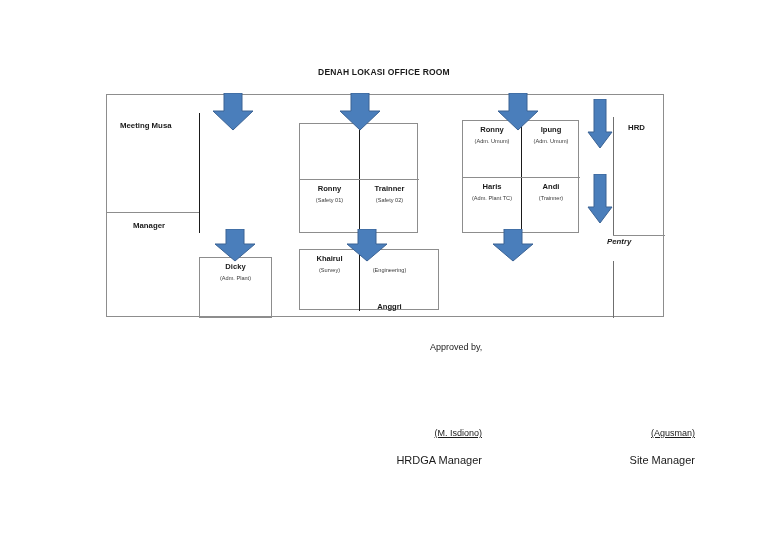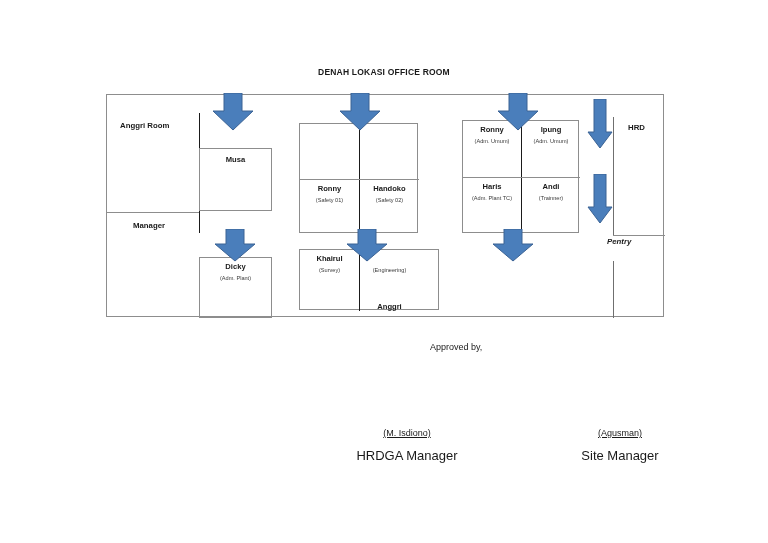--- a/index.html
+++ b/index.html
@@ -136,7 +136,7 @@
   <div class="vline dark" style="left:92px; top:18px; width:1px; height:120px;"></div>
   <div class="hline" style="left:0px; top:117px; width:92px;"></div>
 
-  <div class="plan-text" style="left:13px; top:26px;">Anggri Room</div>
+  <div class="plan-text" style="left:13px; top:26px;">Meeting Musa</div>
 
   <div class="plan-text" style="left:26px; top:126px;text-align:right;">Manager</div>
 

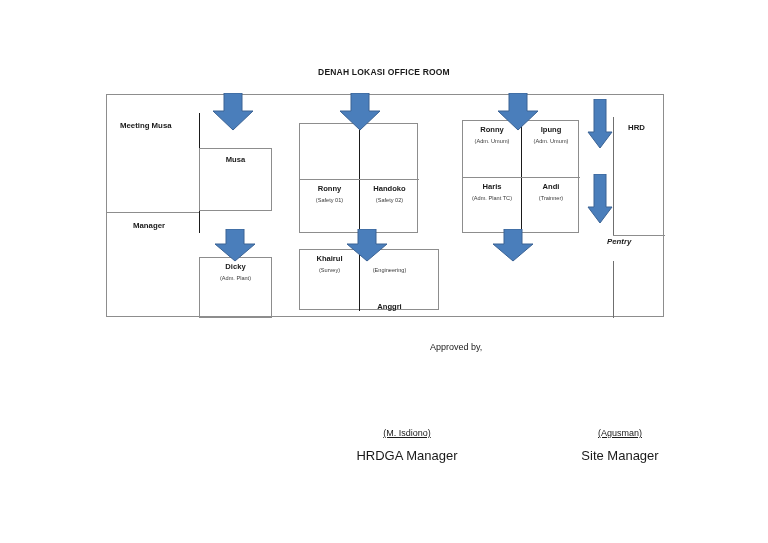--- a/index.html
+++ b/index.html
@@ -140,9 +140,6 @@
 
   <div class="plan-text" style="left:26px; top:126px;text-align:right;">Manager</div>
 
-  <div class="room" style="left:92px; top:53px; width:73px; height:63px;">
-    <div class="cell-label" style="top:6px;">Musa</div>
-  </div>
 
   <div class="room" style="left:92px; top:162px; width:73px; height:61px;padding-left:7px;">
     <div class="cell-label" style="top:4px;">Dicky</div>

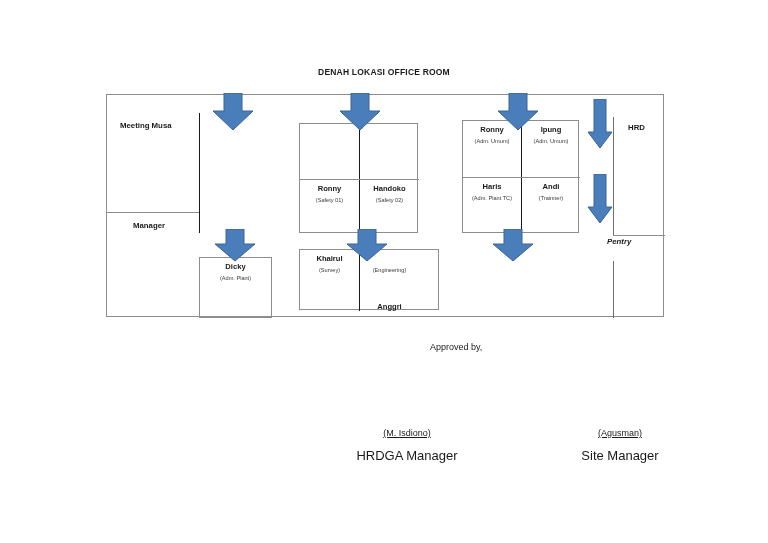--- a/index.html
+++ b/index.html
@@ -153,7 +153,7 @@
     <div class="cell-label" style="top:60px; left:0px; width:59px;">Ronny</div>
     <div class="cell-sub" style="top:73px; left:0px; width:59px;">(Safety 01)</div>
 
-    <div class="cell-label" style="top:60px; left:60px; width:59px;">Handoko</div>
+    <div class="cell-label" style="top:60px; left:60px; width:59px;">Trainner</div>
     <div class="cell-sub" style="top:73px; left:60px; width:59px;">(Safety 02)</div>
   </div>
 

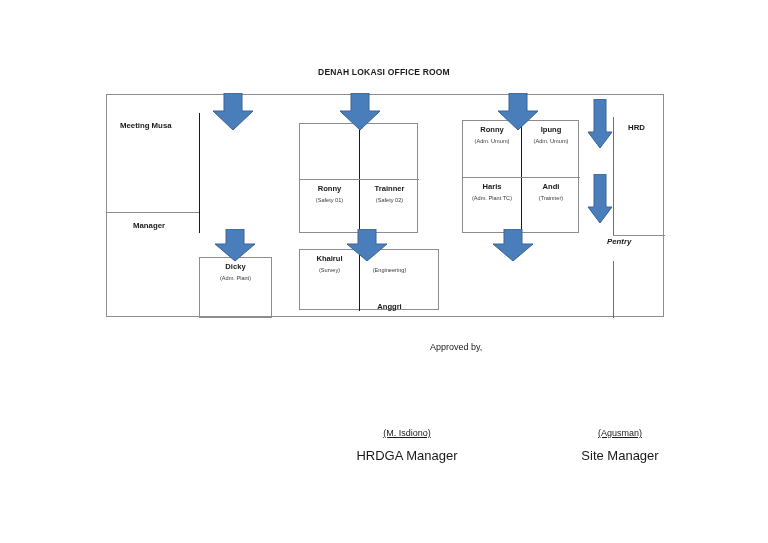--- a/index.html
+++ b/index.html
@@ -108,7 +108,7 @@
   }
   .sig {
     position: absolute;
-    text-align: center;
+    text-align: right;
     white-space: nowrap;
   }
   .sig .sig-name {

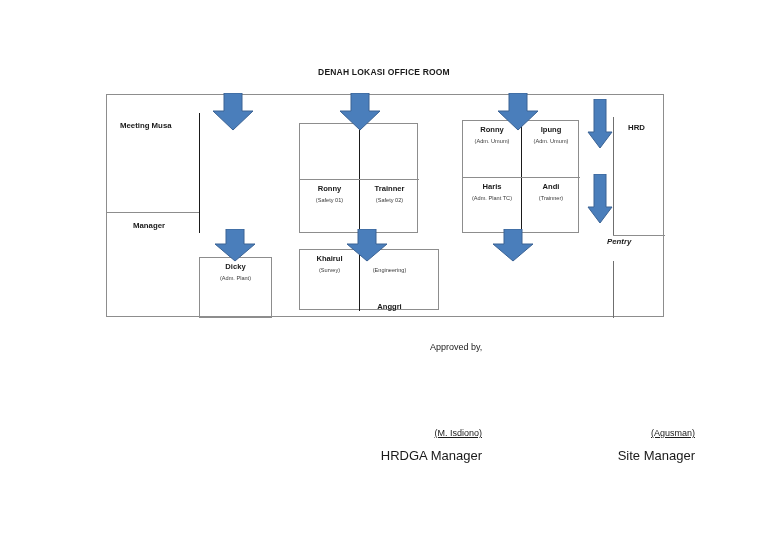--- a/index.html
+++ b/index.html
@@ -118,10 +118,10 @@
     display: block;
   }
   .sig .sig-role {
-    font-size: 13px;
+    font-size: 11px;
     color: #1a1a1a;
     display: block;
-    margin-top: 10px;
+    margin-top: 16px;
   }
   .sig-left  { left: 332px; top: 428px; width: 150px; }
   .sig-right { left: 545px; top: 428px; width: 150px; }

